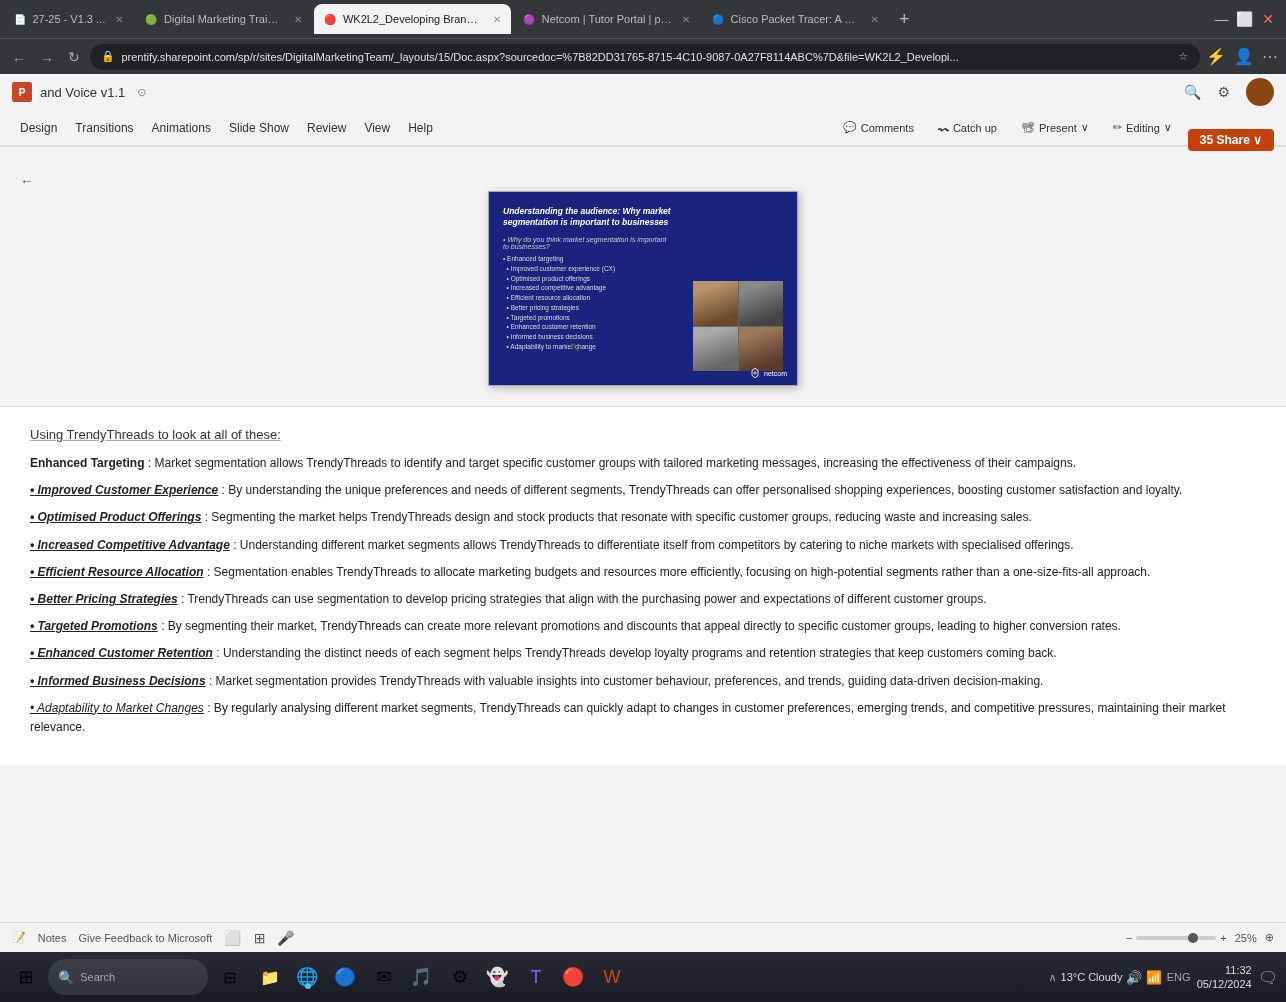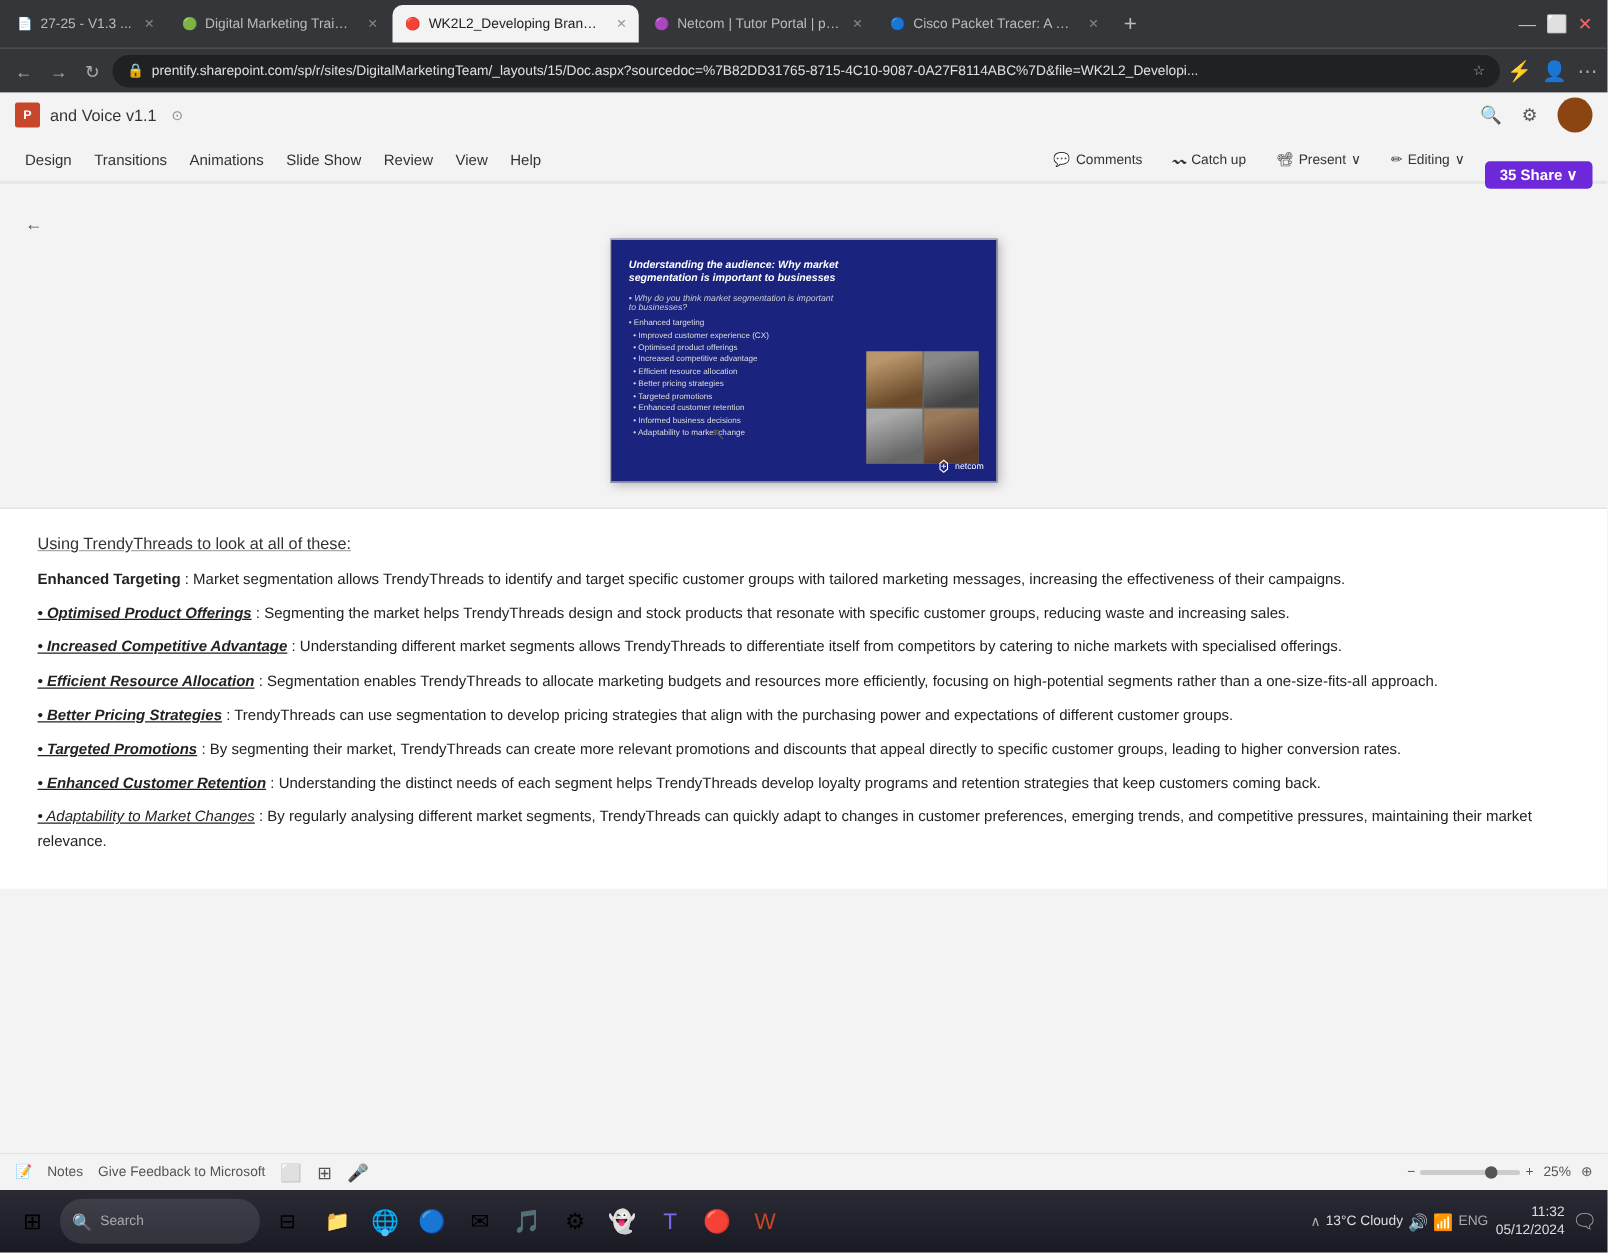--- a/index.html
+++ b/index.html
@@ -203,7 +203,7 @@
       border-radius: 3px;
     }
     .share-btn {
-      background: #6d28d9;
+      background: #c2410c;
       color: white;
       padding: 4px 12px;
       border-radius: 4px;

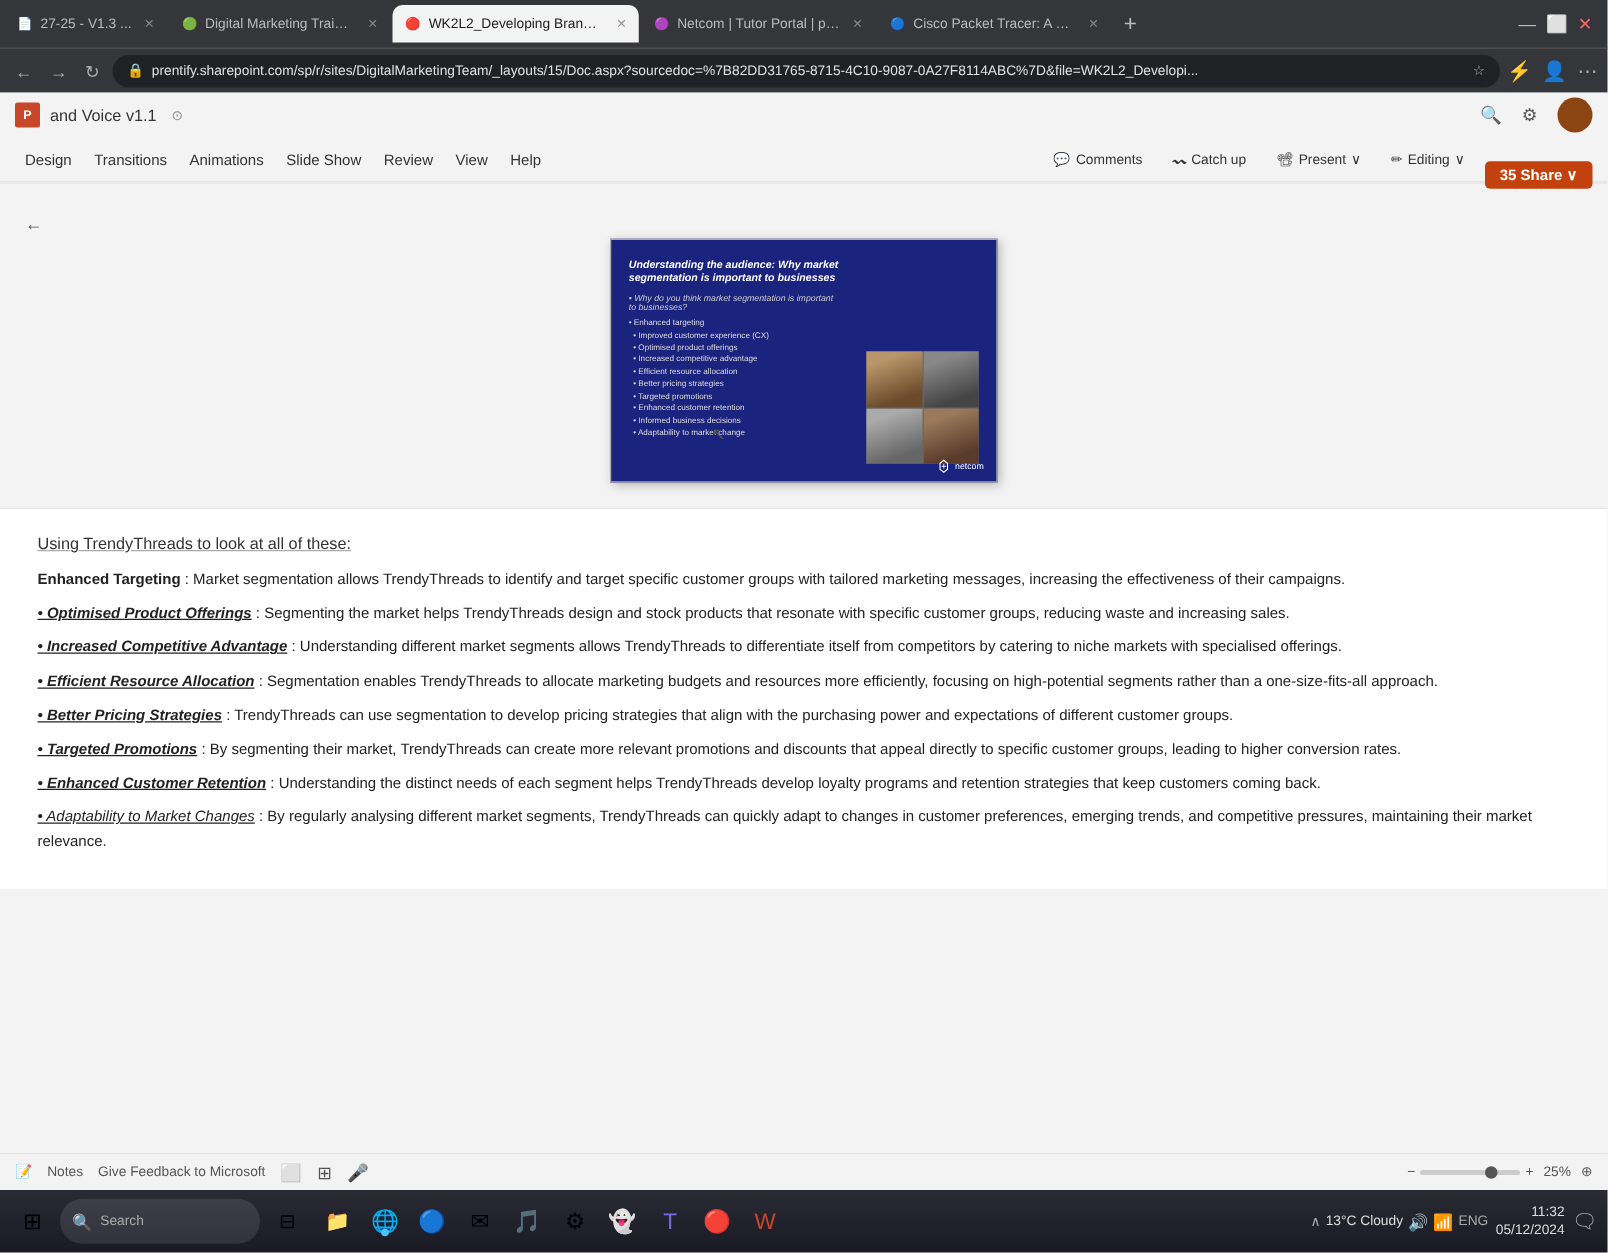--- a/index.html
+++ b/index.html
@@ -622,6 +622,10 @@
     <span>: Market segmentation allows TrendyThreads to identify and target specific customer groups with tailored marketing messages, increasing the effectiveness of their campaigns.</span>
   </div>
 
+  <div class="content-paragraph">
+    <span class="bold-italic" style="font-weight:bold;font-style:italic;text-decoration:underline;">• Improved Customer Experience</span>
+    <span>: By understanding the unique preferences and needs of different segments, TrendyThreads can offer personalised shopping experiences, boosting customer satisfaction and loyalty.</span>
+  </div>
 
   <div class="content-paragraph">
     <span style="font-weight:bold;font-style:italic;text-decoration:underline;">• Optimised Product Offerings</span>

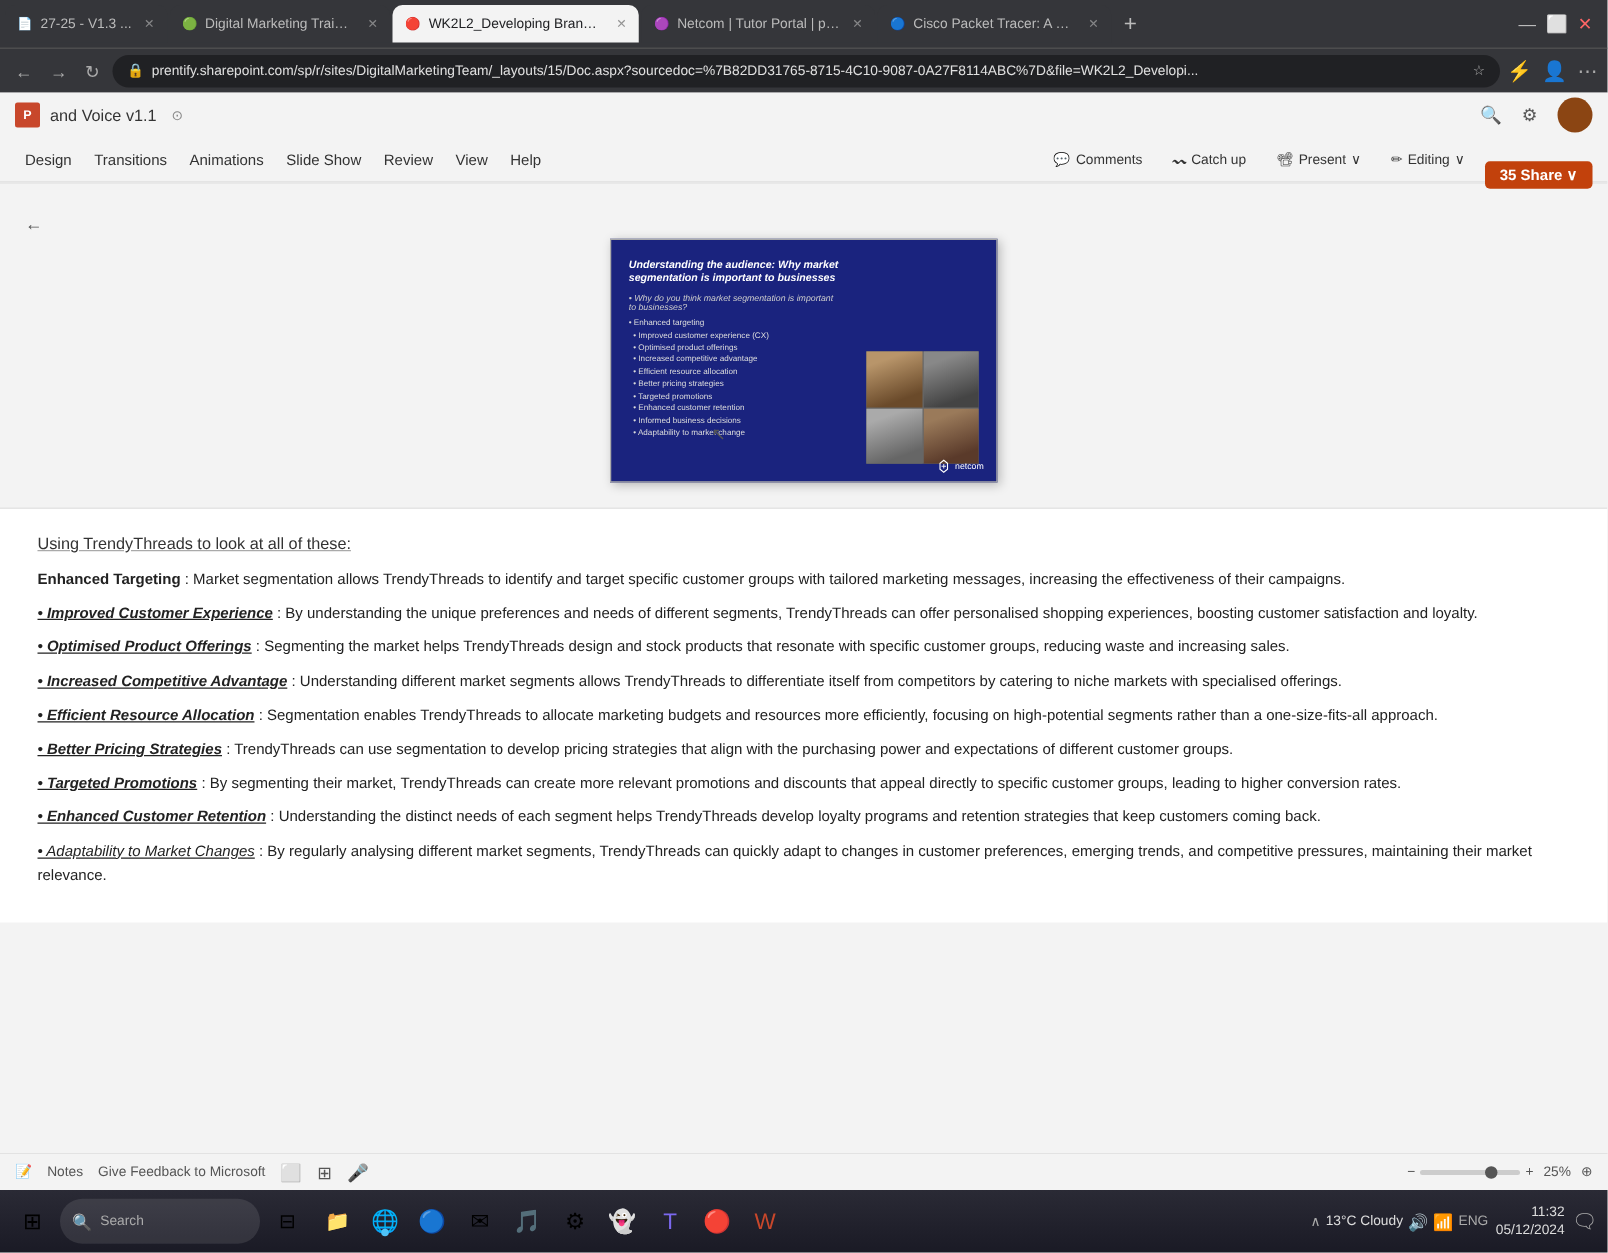--- a/index.html
+++ b/index.html
@@ -657,6 +657,10 @@
     <span>: Understanding the distinct needs of each segment helps TrendyThreads develop loyalty programs and retention strategies that keep customers coming back.</span>
   </div>
 
+  <div class="content-paragraph">
+    <span style="font-weight:bold;font-style:italic;text-decoration:underline;">• Informed Business Decisions</span>
+    <span>: Market segmentation provides TrendyThreads with valuable insights into customer behaviour, preferences, and trends, guiding data-driven decision-making.</span>
+  </div>
 
   <div class="content-paragraph">
     <span style="font-weight:normal;font-style:italic;text-decoration:underline;">• Adaptability to Market Changes</span>

